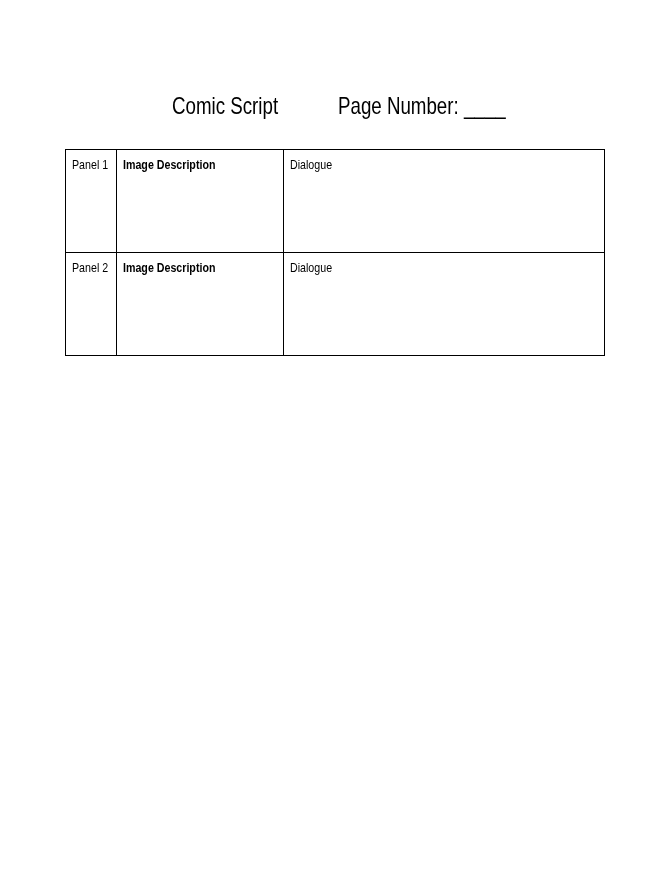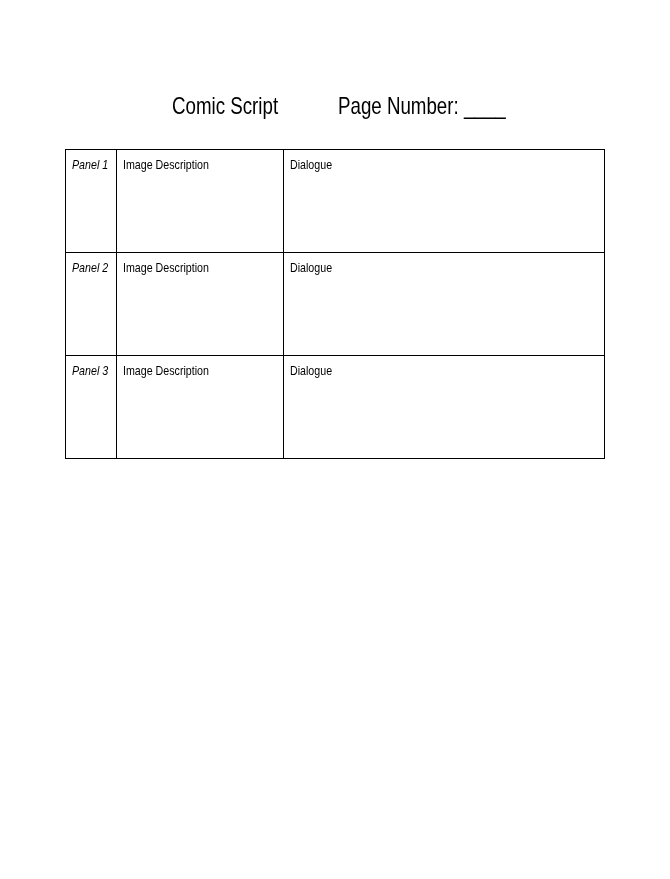--- a/index.html
+++ b/index.html
@@ -15,7 +15,7 @@
                  border-collapse: collapse; table-layout: fixed; }
   table.script td { border: 1.5px solid #000; vertical-align: top; height: 103px;
                     padding: 5px 6px; box-sizing: border-box; }
-  td.c-panel { width: 47px; font-style: italic; }
+  td.c-panel { width: 47px; }
   td.c-img { width: 155px; }
   td.c-dlg { width: 298px; text-decoration: underline; }
   .lbl { display: inline-block; font-size: 13px; line-height: 16px; white-space: nowrap;

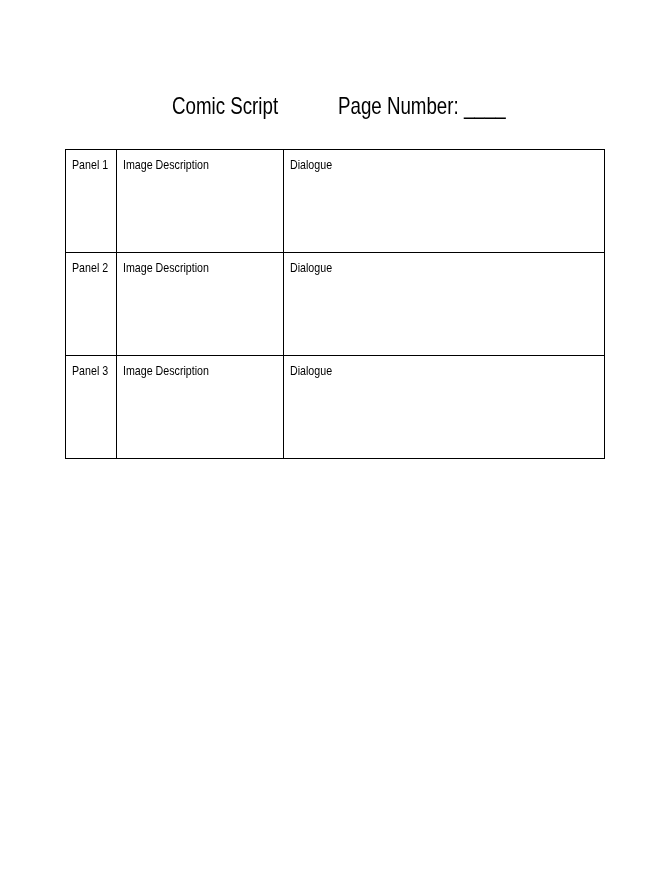--- a/index.html
+++ b/index.html
@@ -16,7 +16,7 @@
   table.script td { border: 1.5px solid #000; vertical-align: top; height: 103px;
                     padding: 5px 6px; box-sizing: border-box; }
   td.c-panel { width: 47px; }
-  td.c-img { width: 155px; }
+  td.c-img { width: 155px; font-weight: bold; }
   td.c-dlg { width: 298px; text-decoration: underline; }
   .lbl { display: inline-block; font-size: 13px; line-height: 16px; white-space: nowrap;
          transform: scaleX(0.82); transform-origin: left center; }

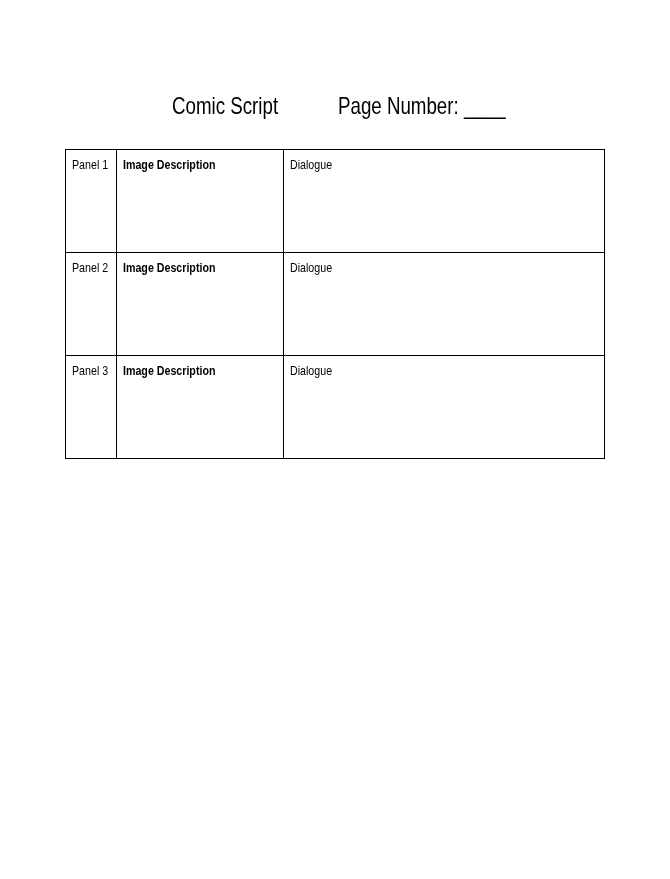--- a/index.html
+++ b/index.html
@@ -41,11 +41,6 @@
         <td class="c-img"><span class="lbl">Image Description</span></td>
         <td class="c-dlg"><span class="lbl">Dialogue</span></td>
       </tr>
-      <tr>
-        <td class="c-panel"><span class="lbl">Panel 3</span></td>
-        <td class="c-img"><span class="lbl">Image Description</span></td>
-        <td class="c-dlg"><span class="lbl">Dialogue</span></td>
-      </tr>
     </tbody>
 </table>
 

